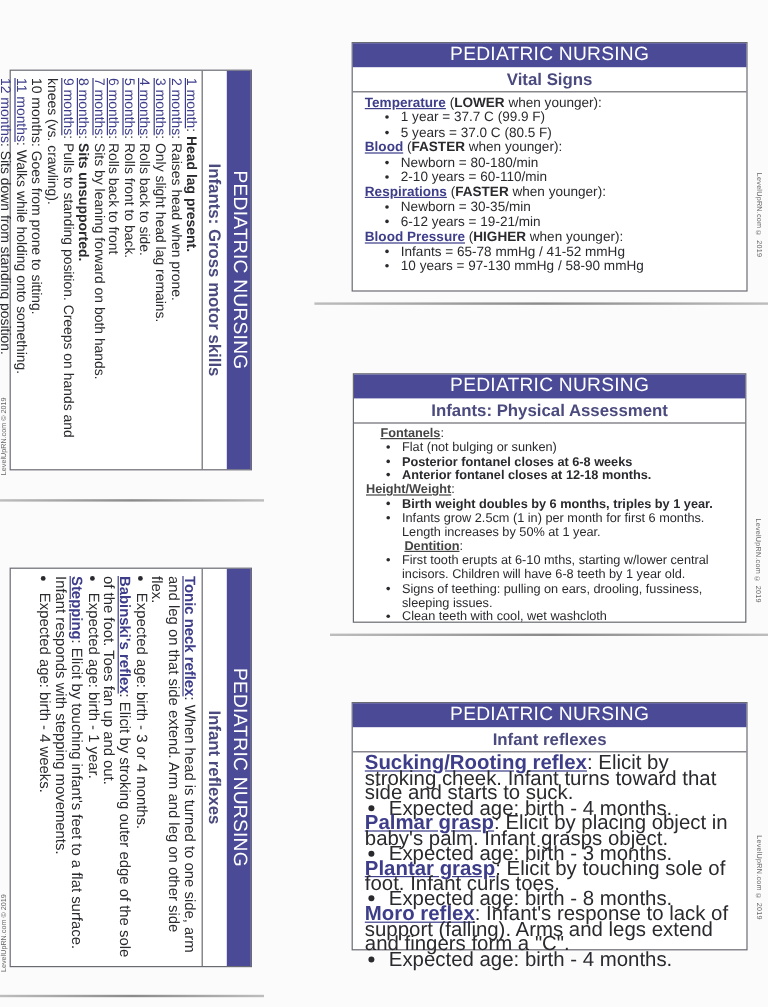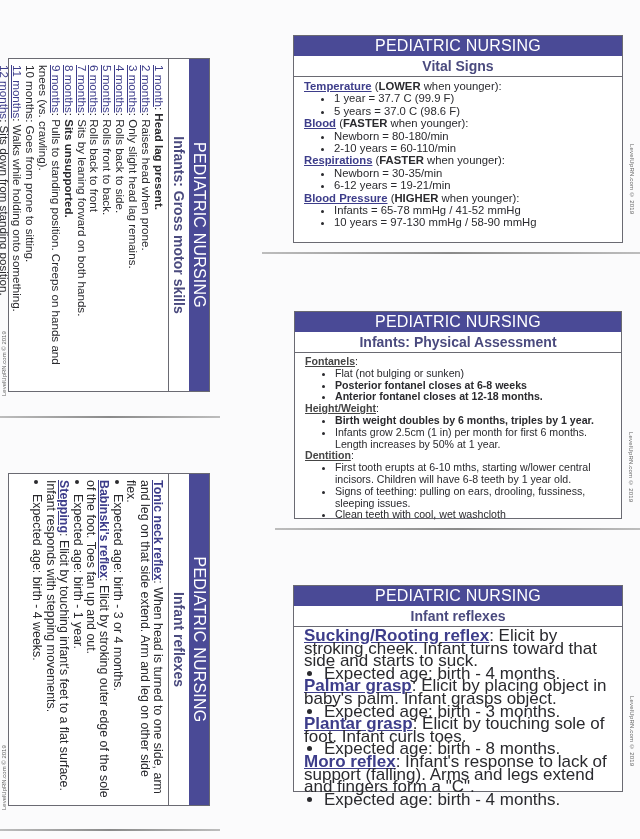--- a/index.html
+++ b/index.html
@@ -32,7 +32,7 @@
     <div><span class="lbl">Temperature</span> (<span class="b">LOWER</span><span> when younger):</span></div>
     <ul>
         <li>1 year = 37.7 C (99.9 F)</li>
-        <li>5 years = 37.0 C (98.6 F)</li>
+        <li>5 years = 37.0 C (80.5 F)</li>
       </ul>
     <div><span class="lbl">Blood</span> (<span class="b">FASTER</span><span> when younger):</span></div>
     <ul>

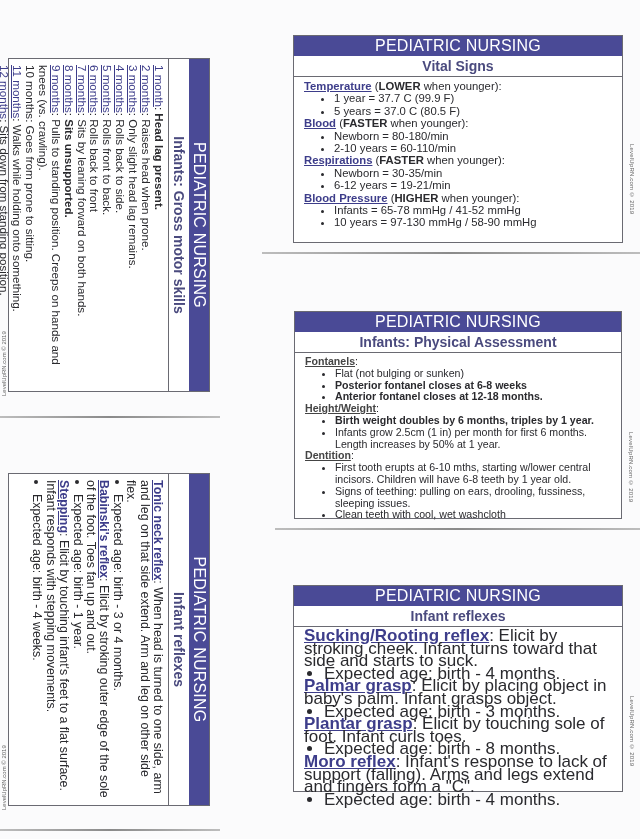--- a/index.html
+++ b/index.html
@@ -57,7 +57,7 @@
   <div class="hdr">PEDIATRIC NURSING</div>
   <div class="sub">Infants: Physical Assessment</div>
   <div class="body" style="font-size:10.6px;line-height:11.8px;">
-    <div><span class="lbl" style="color:#444;">Fontanels</span>:</div>
+    <div><span class="lbl" style="color:#444;margin-left:12px;">Fontanels</span>:</div>
     <ul>
       <li>Flat (not bulging or sunken)</li>
       <li class="b">Posterior fontanel closes at 6-8 weeks</li>

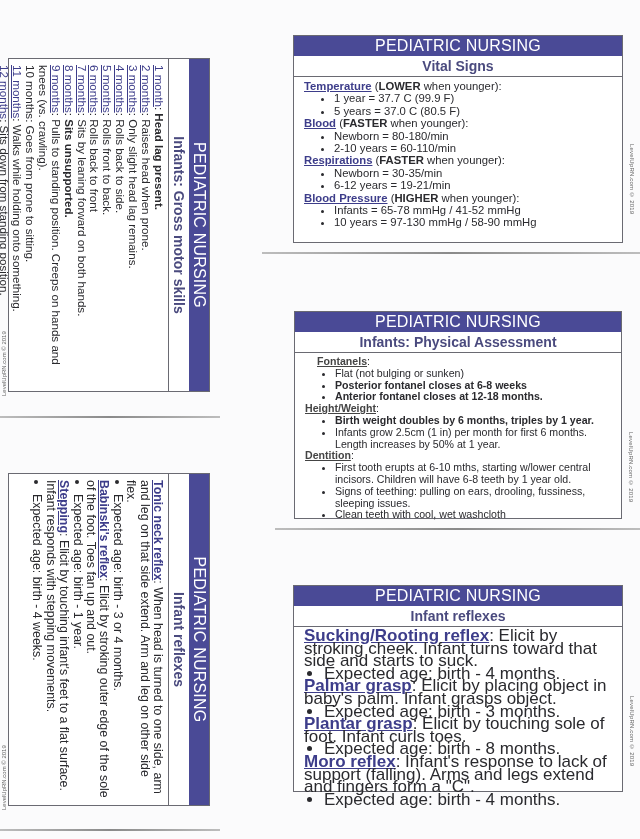--- a/index.html
+++ b/index.html
@@ -68,7 +68,7 @@
       <li class="b">Birth weight doubles by 6 months, triples by 1 year.</li>
       <li>Infants grow 2.5cm (1 in) per month for first 6 months. Length increases by 50% at 1 year.</li>
     </ul>
-    <div><span class="lbl" style="color:#444;">Dentition</span>:</div>
+    <div><span class="lbl" style="color:#444;margin-left:32px;">Dentition</span>:</div>
     <ul>
       <li>First tooth erupts at 6-10 mths, starting w/lower central incisors. Children will have 6-8 teeth by 1 year old.</li>
       <li>Signs of teething: pulling on ears, drooling, fussiness, sleeping issues.</li>

